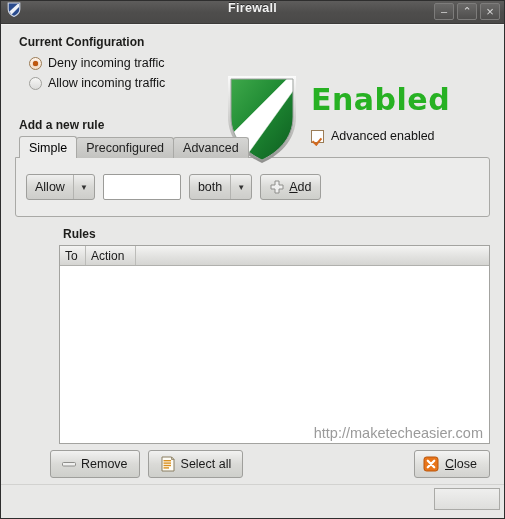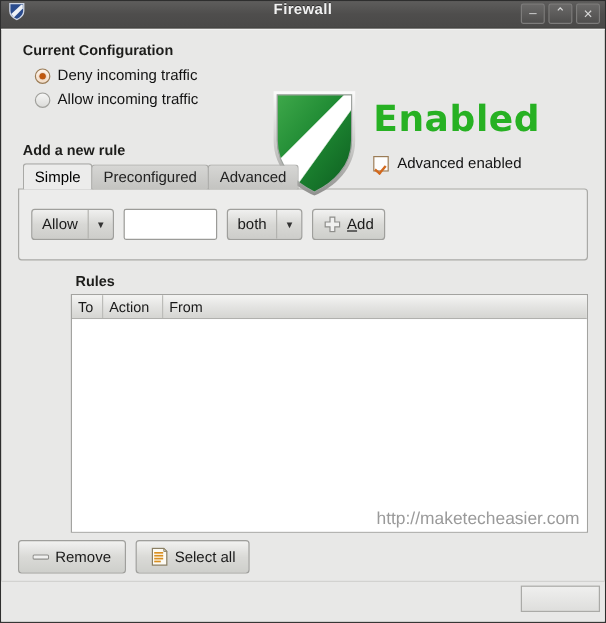--- a/index.html
+++ b/index.html
@@ -502,7 +502,6 @@
         <div id="rules-header">
           <div class="col-head to">To</div>
           <div class="col-head action">Action</div>
-          <div class="col-head from">From</div>
         </div>
         <div id="rules-body">
           <div id="watermark">http://maketecheasier.com</div>

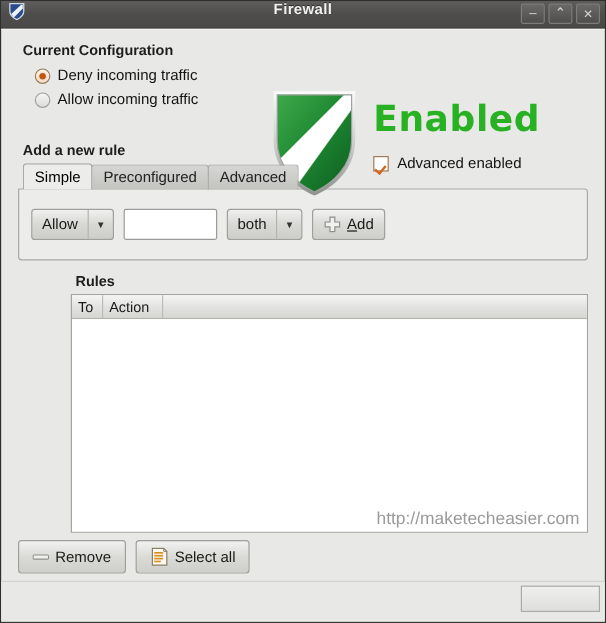--- a/index.html
+++ b/index.html
@@ -364,7 +364,7 @@
     box-sizing: border-box;
     position: relative;
   }
-  #actionbar .left-group { display: flex; gap: 8px; }
+  #actionbar .left-group { display: flex; gap: 8px; margin-left: 35px; }
   #close-btn {
     position: absolute;
     right: 14px;

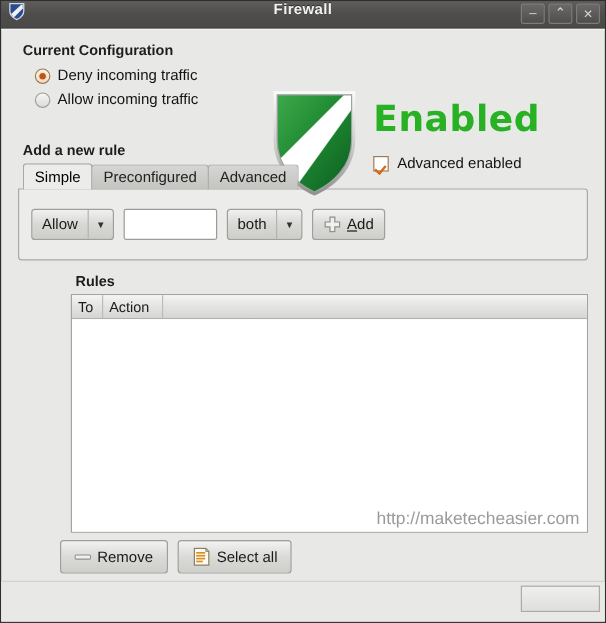--- a/index.html
+++ b/index.html
@@ -533,6 +533,15 @@
           <span>Select all</span>
         </div>
       </div>
+      <div class="btn" id="close-btn">
+        <span>
+          <svg class="x-icon" viewBox="0 0 16 16">
+            <rect x="1" y="1" width="14" height="14" rx="2.5" fill="#e8751a" stroke="#b9560c" stroke-width="1"></rect>
+            <path d="M4.8 4.8 L11.2 11.2 M11.2 4.8 L4.8 11.2" stroke="#ffffff" stroke-width="2.3" stroke-linecap="round"></path>
+          </svg>
+        </span>
+        <span><u>C</u>lose</span>
+      </div>
     </div>
 
     <div id="statusbar">

